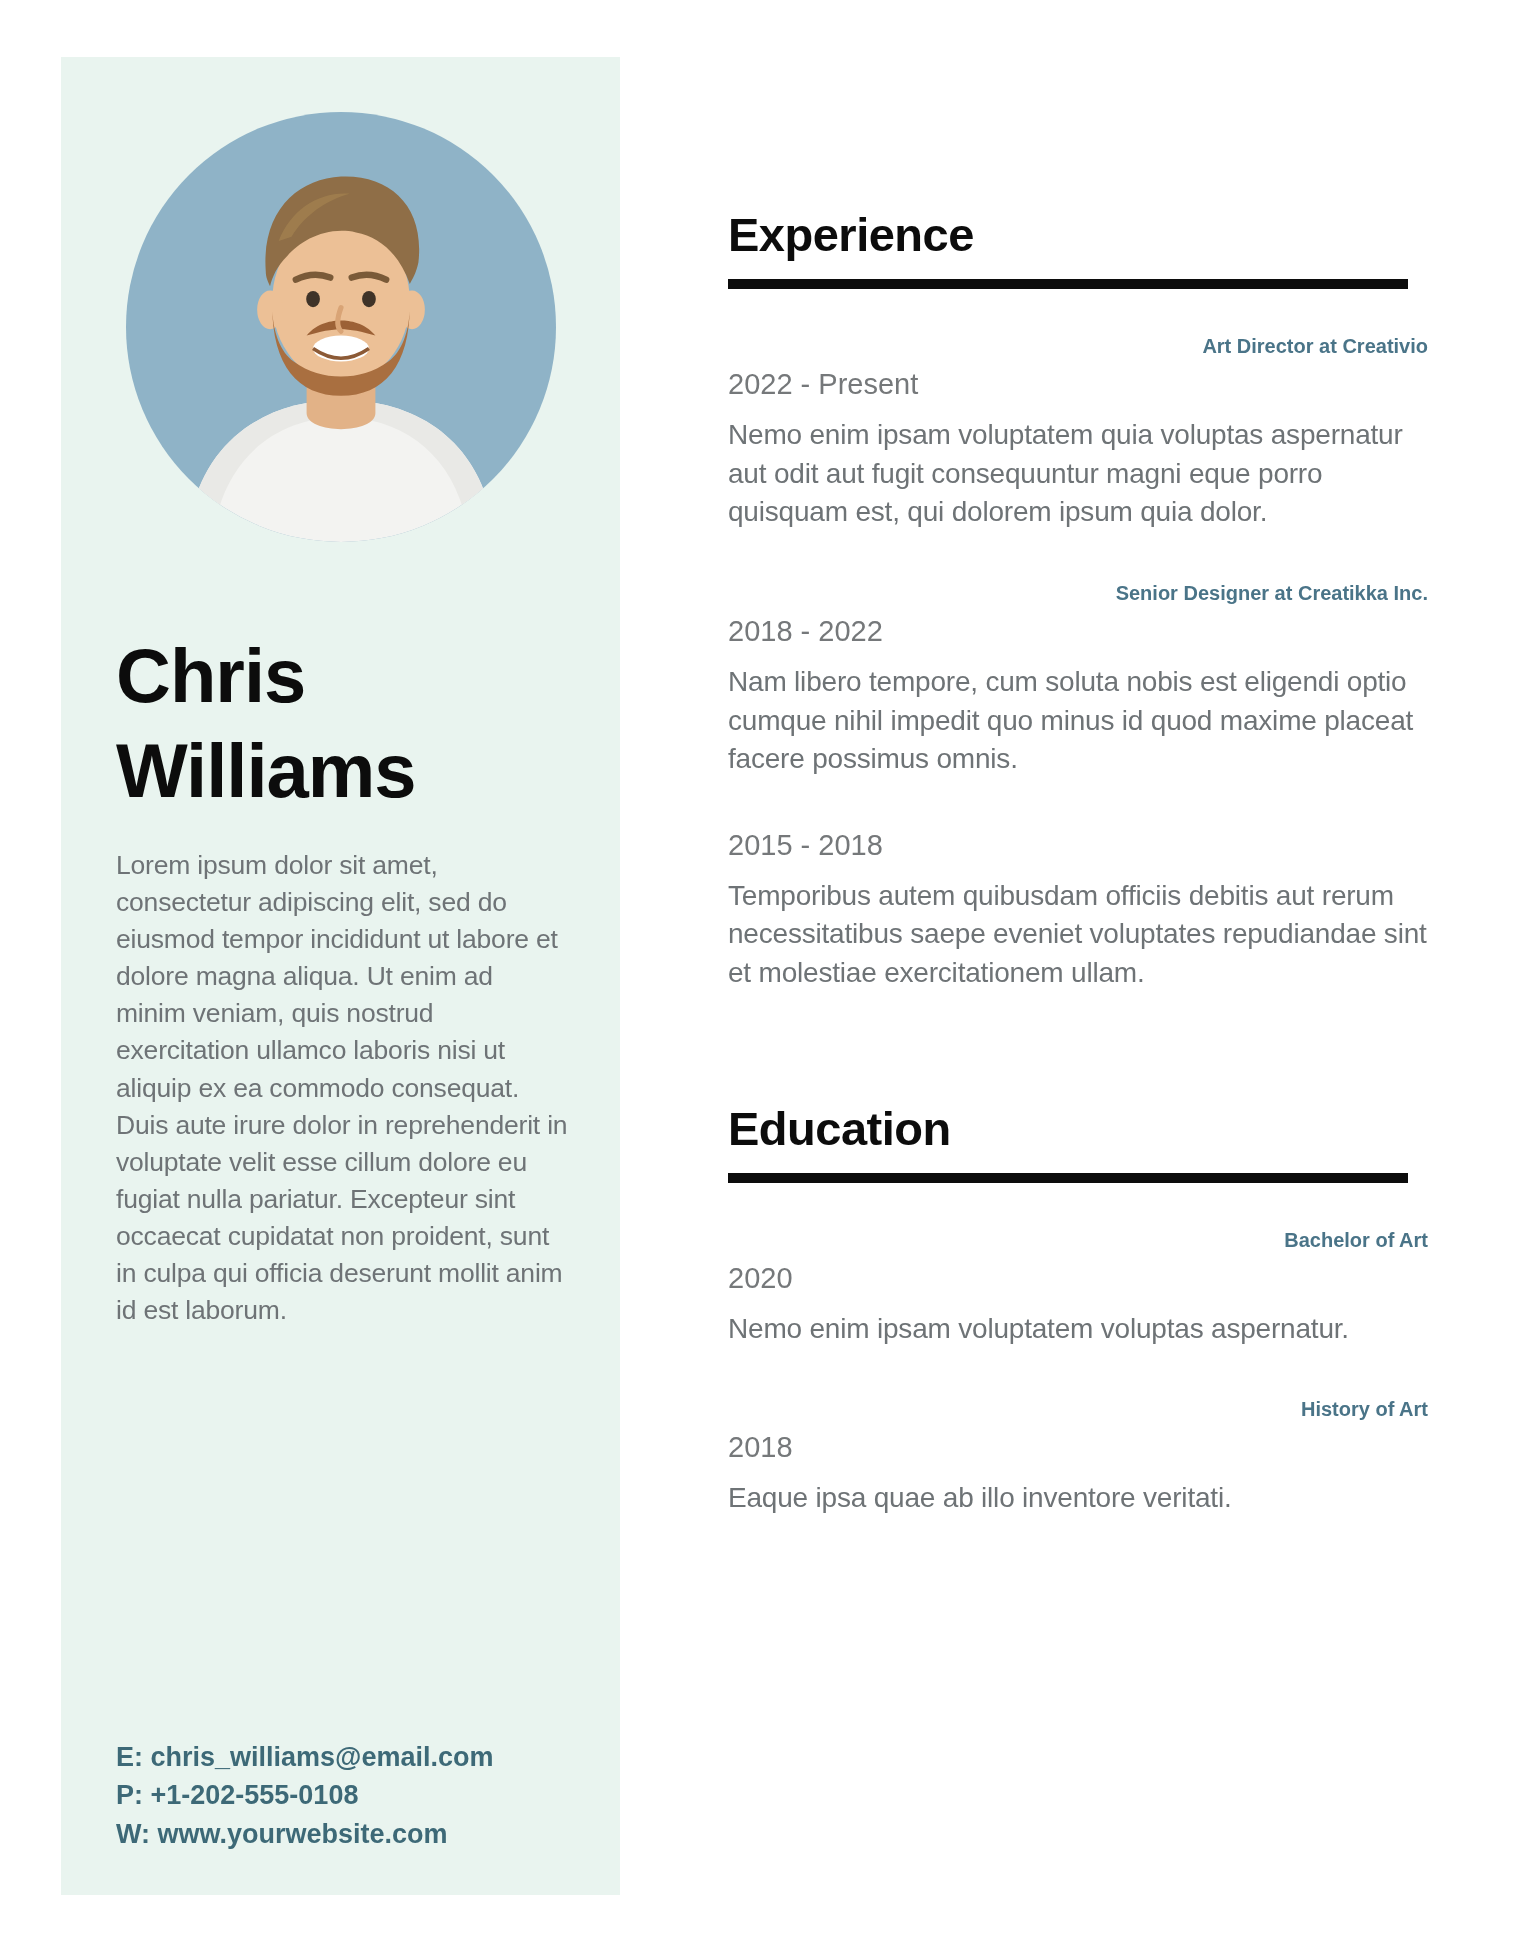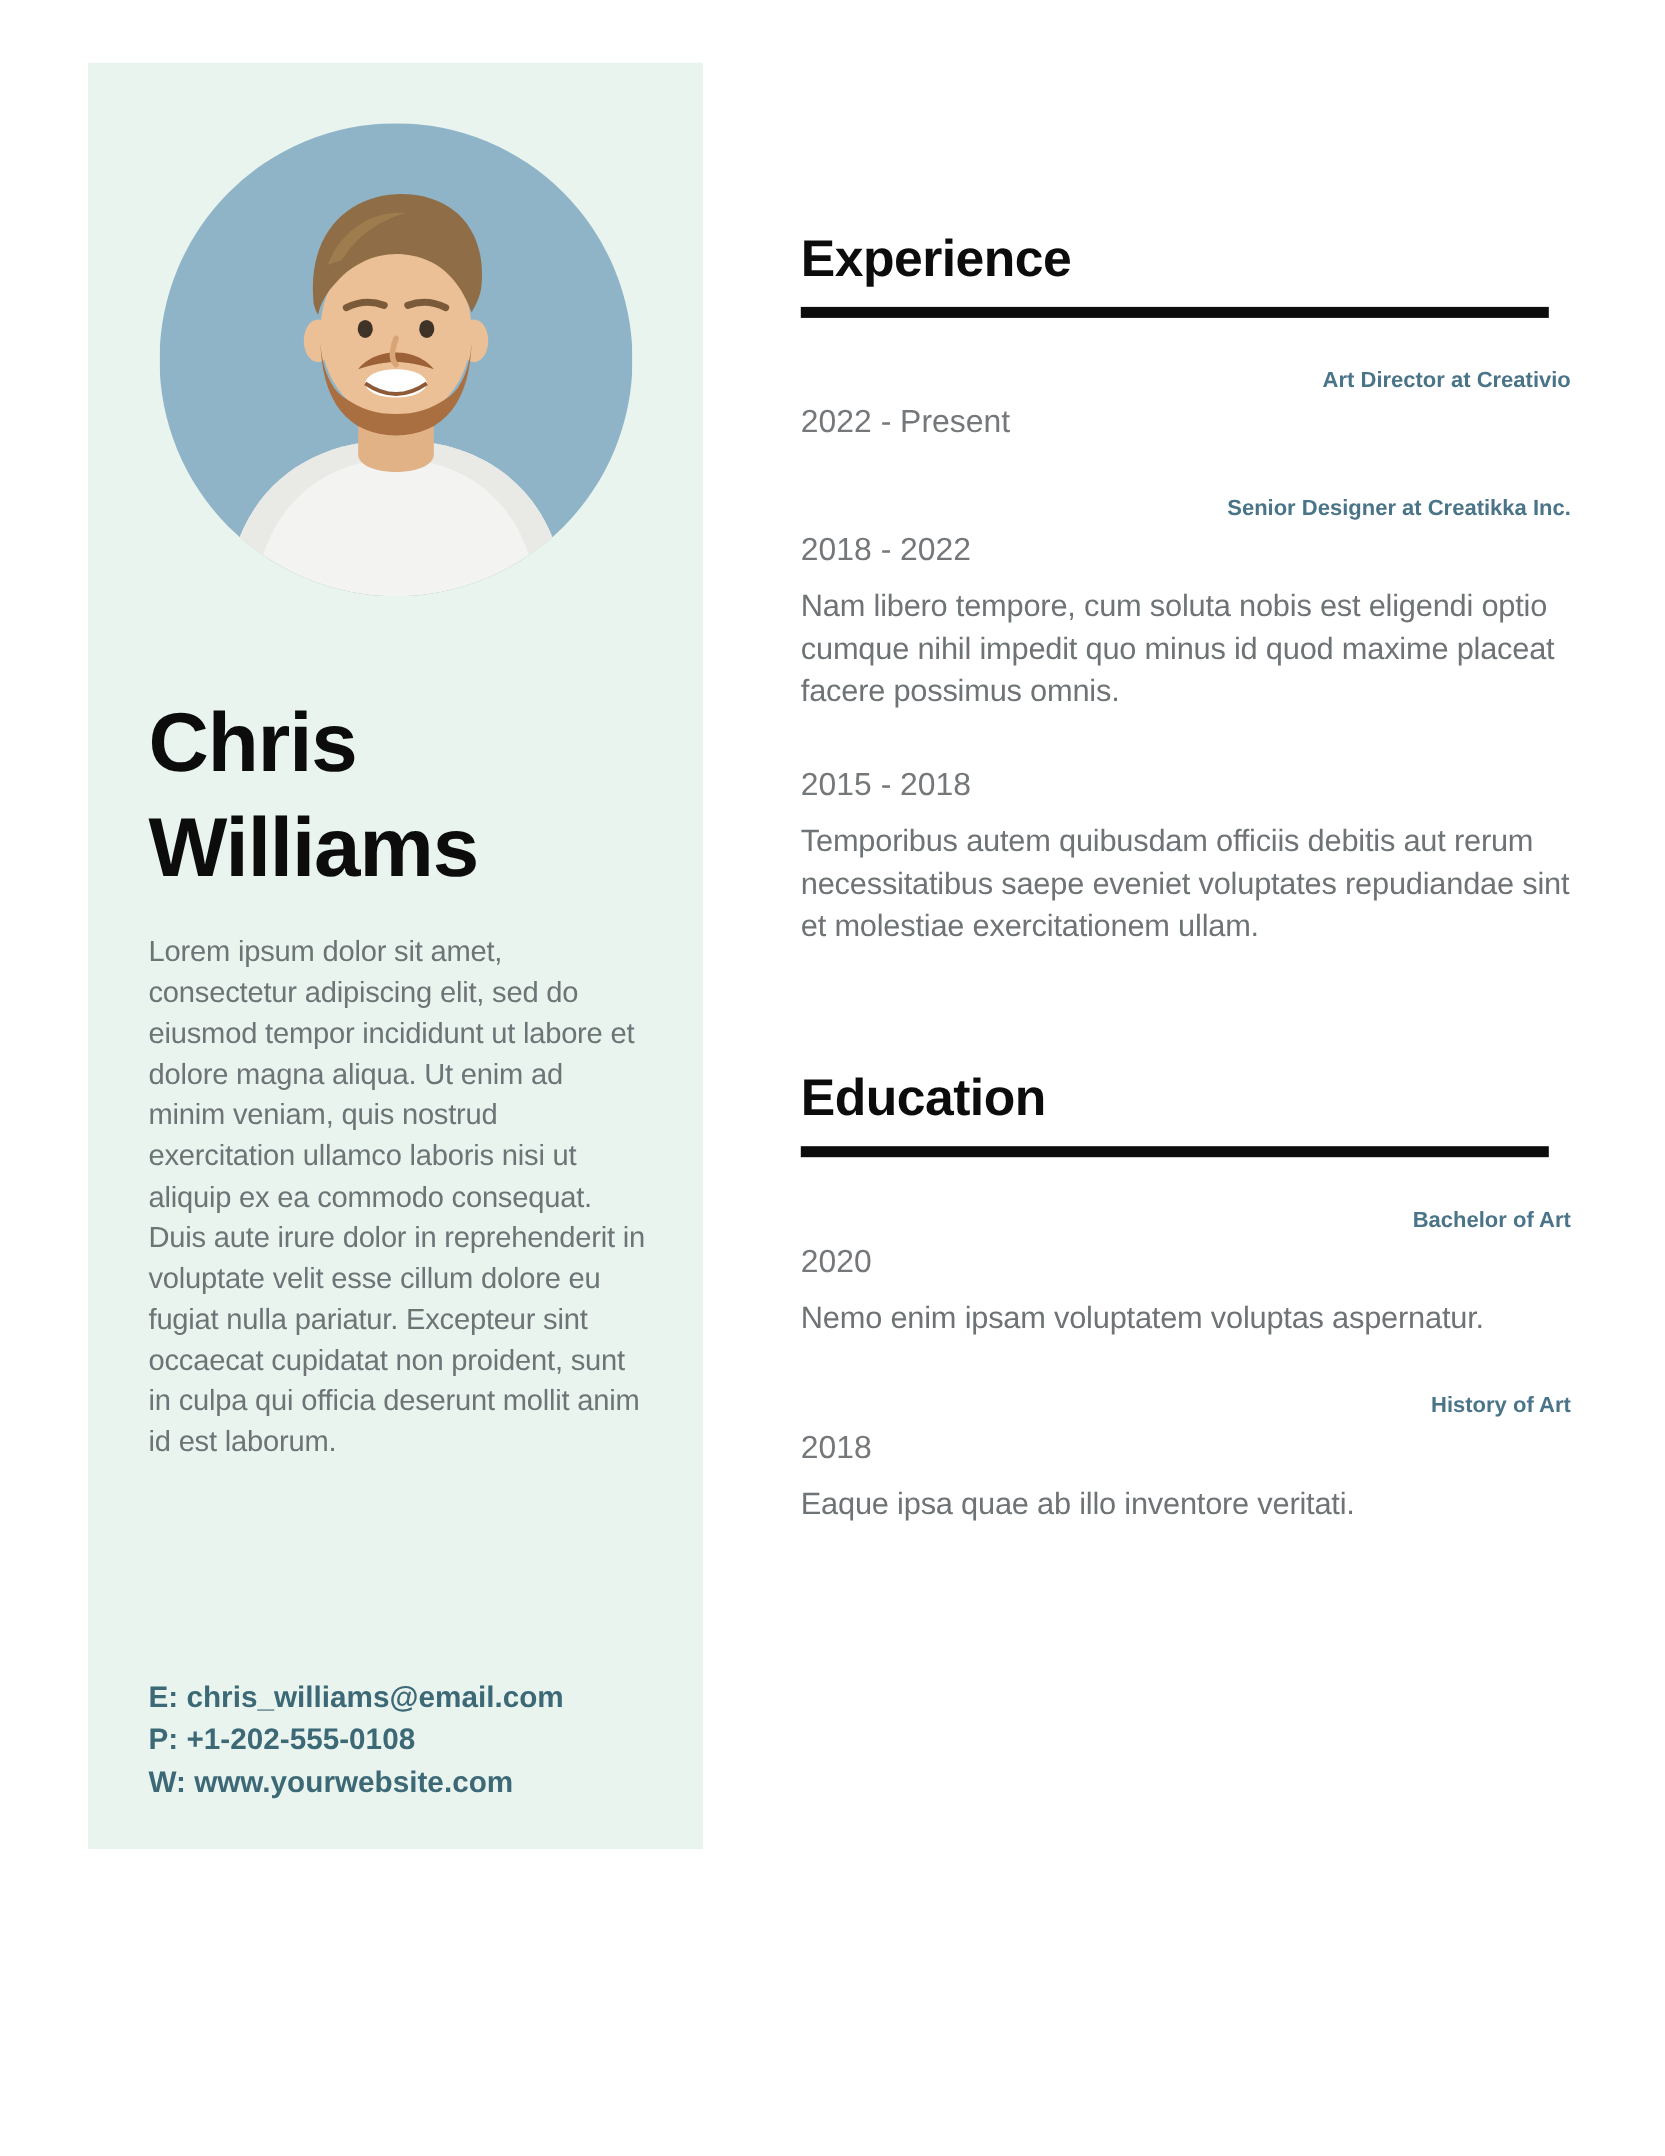--- a/index.html
+++ b/index.html
@@ -163,6 +163,7 @@
     <div class="entry">
       <div class="entry-title">Art Director at Creativio</div>
       <div class="entry-dates">2022 - Present</div>
+      <p class="entry-desc">Nemo enim ipsam voluptatem quia voluptas aspernatur aut odit aut fugit consequuntur magni eque porro quisquam est, qui dolorem ipsum quia dolor.</p>
     </div>
 
     <div class="entry">

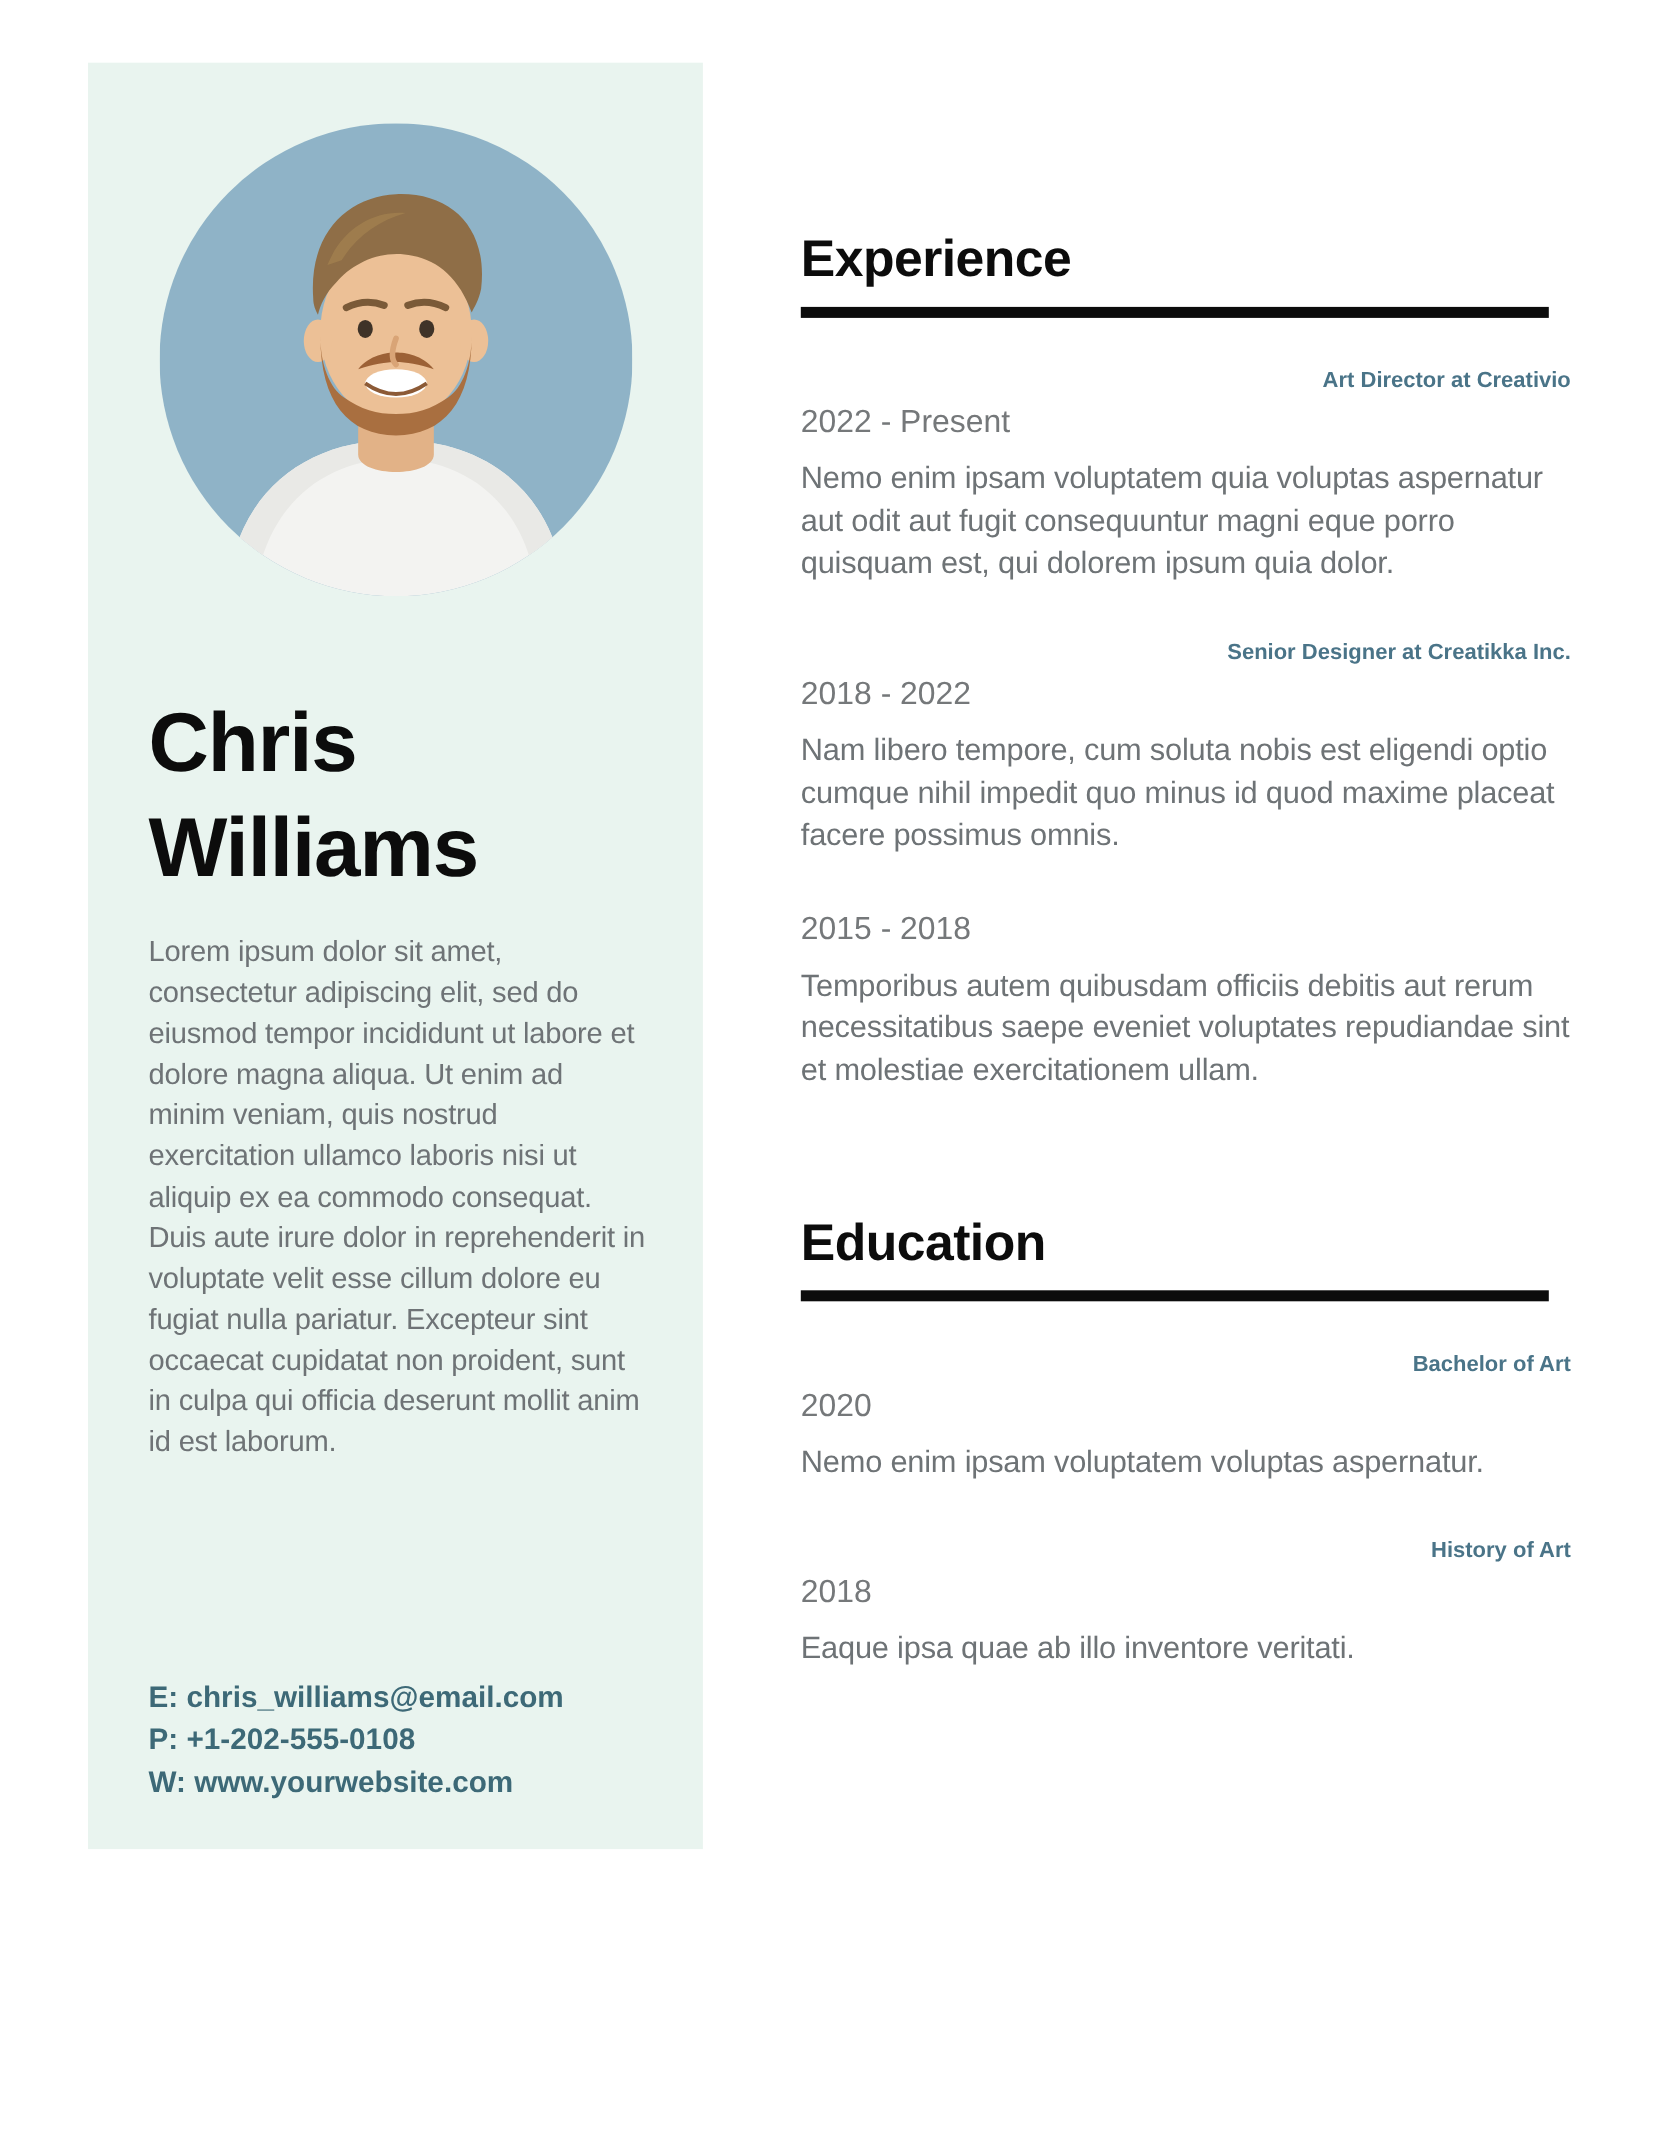--- a/index.html
+++ b/index.html
@@ -23,8 +23,8 @@
   
   .sidebar{
     position:absolute;
-    left:80px; top:57px;
-    width:559px; height:1624px;
+    left:61px; top:57px;
+    width:559px; height:1838px;
     background:var(--sidebar-mint);
   }
   .photo-wrap{

